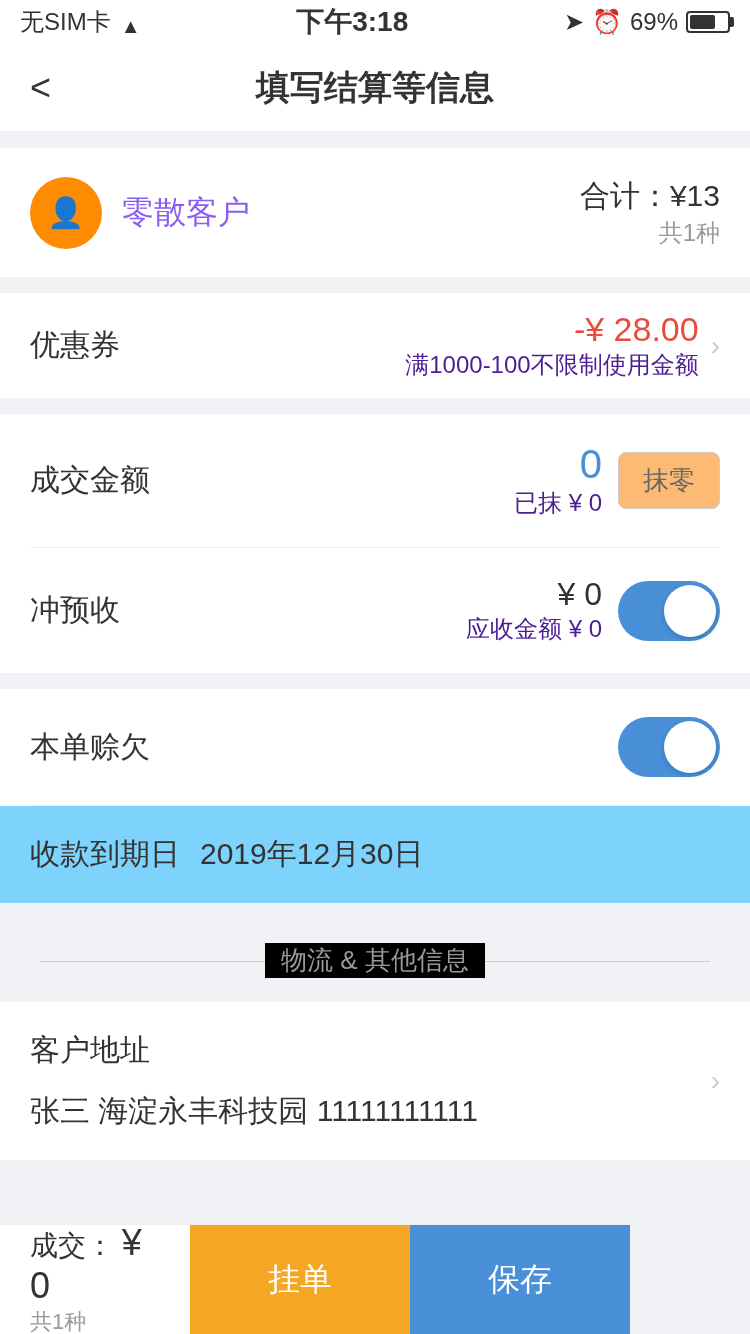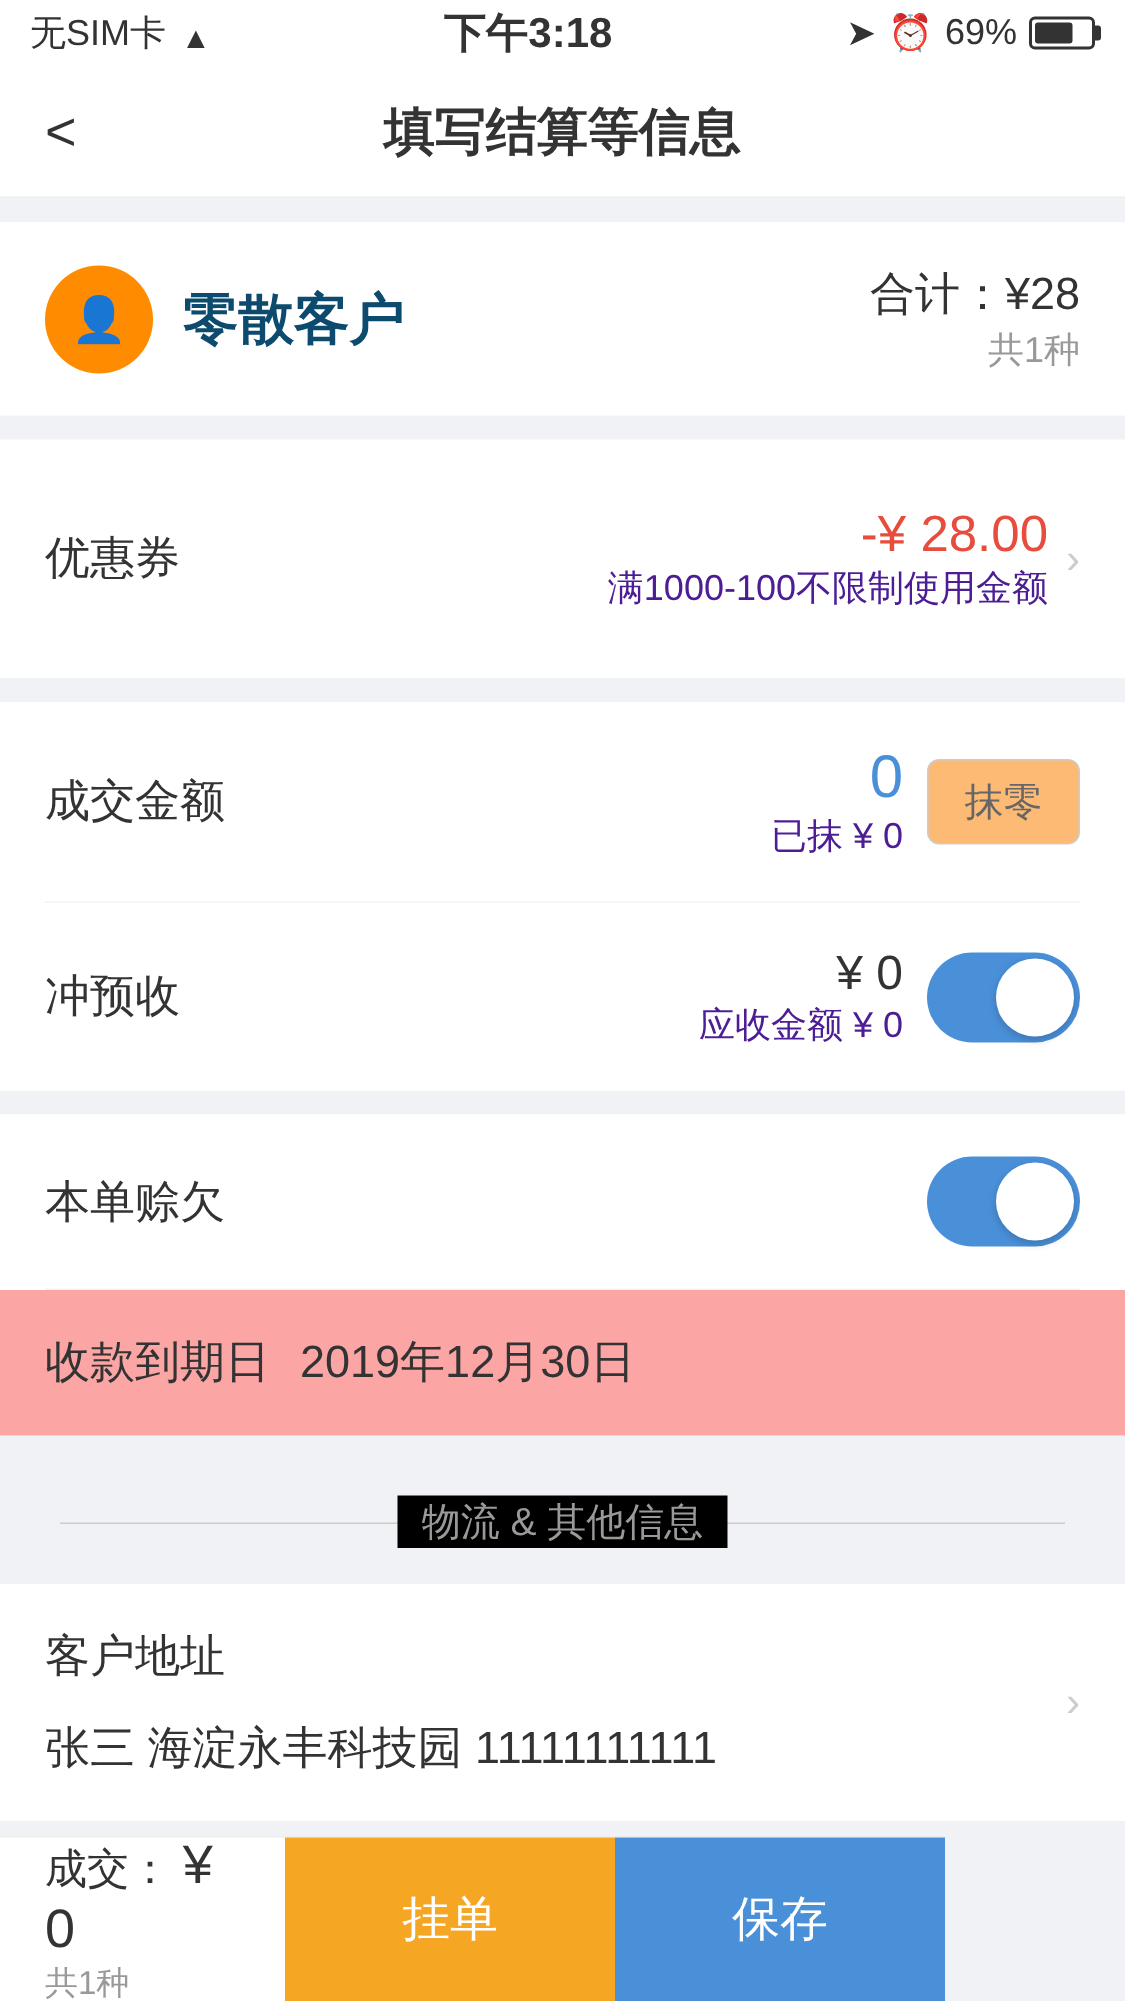--- a/index.html
+++ b/index.html
@@ -78,7 +78,7 @@
       display: flex; align-items: center; justify-content: center;
       color: #fff; font-size: 30px;
     }
-    .customer-name { font-size: 37px; color: #0c4a6e; font-weight: 700; }
+    .customer-name { font-size: 32px; color: #8b5cf6; font-weight: 400; }
     .customer-right { text-align: right; }
     .customer-total { font-size: 30px; color: #333; }
     .customer-count { font-size: 24px; color: #999; }

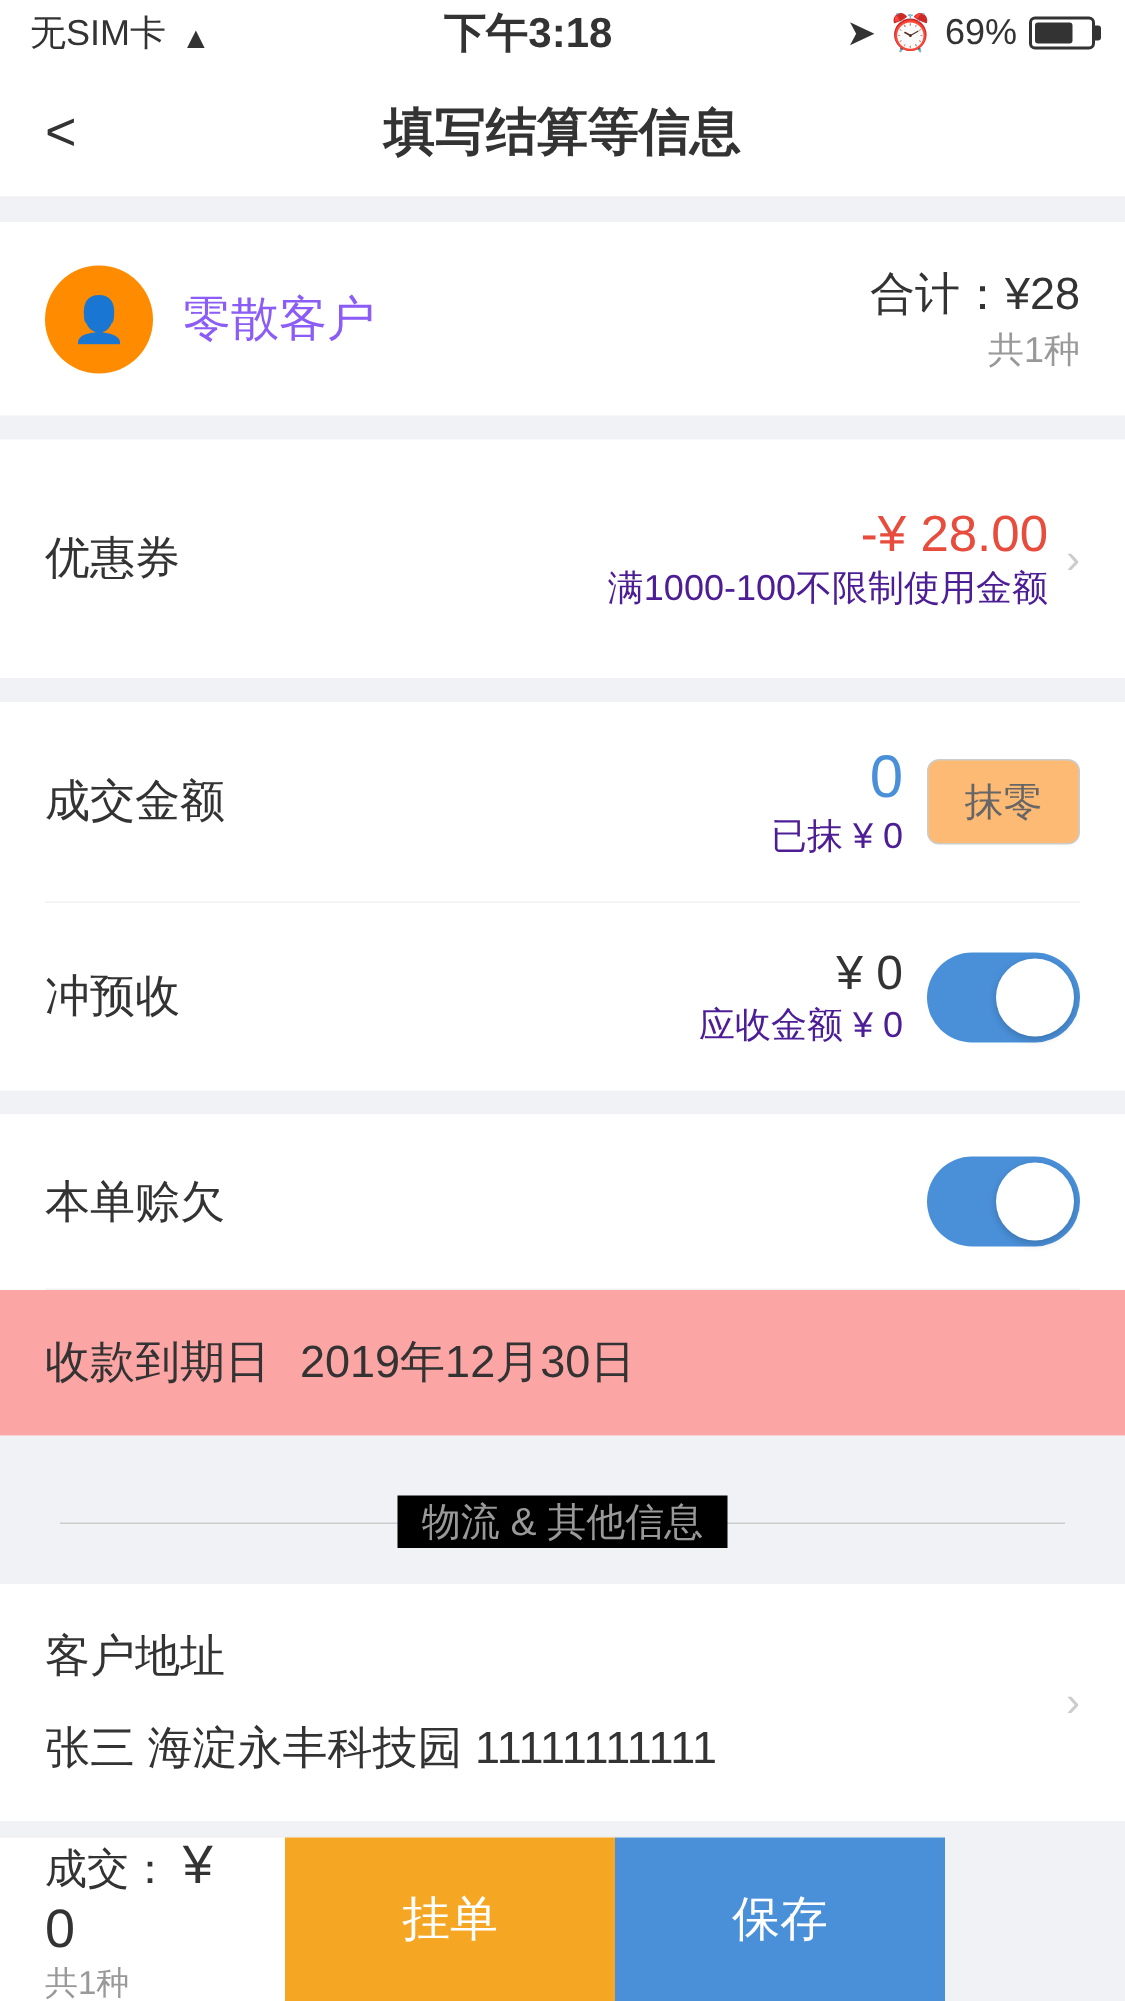--- a/index.html
+++ b/index.html
@@ -274,7 +274,7 @@
         <div class="customer-name">零散客户</div>
       </div>
       <div class="customer-right">
-        <div class="customer-total">合计：¥28</div>
+        <div class="customer-total">合计：¥13</div>
         <div class="customer-count">共1种</div>
       </div>
     </div>

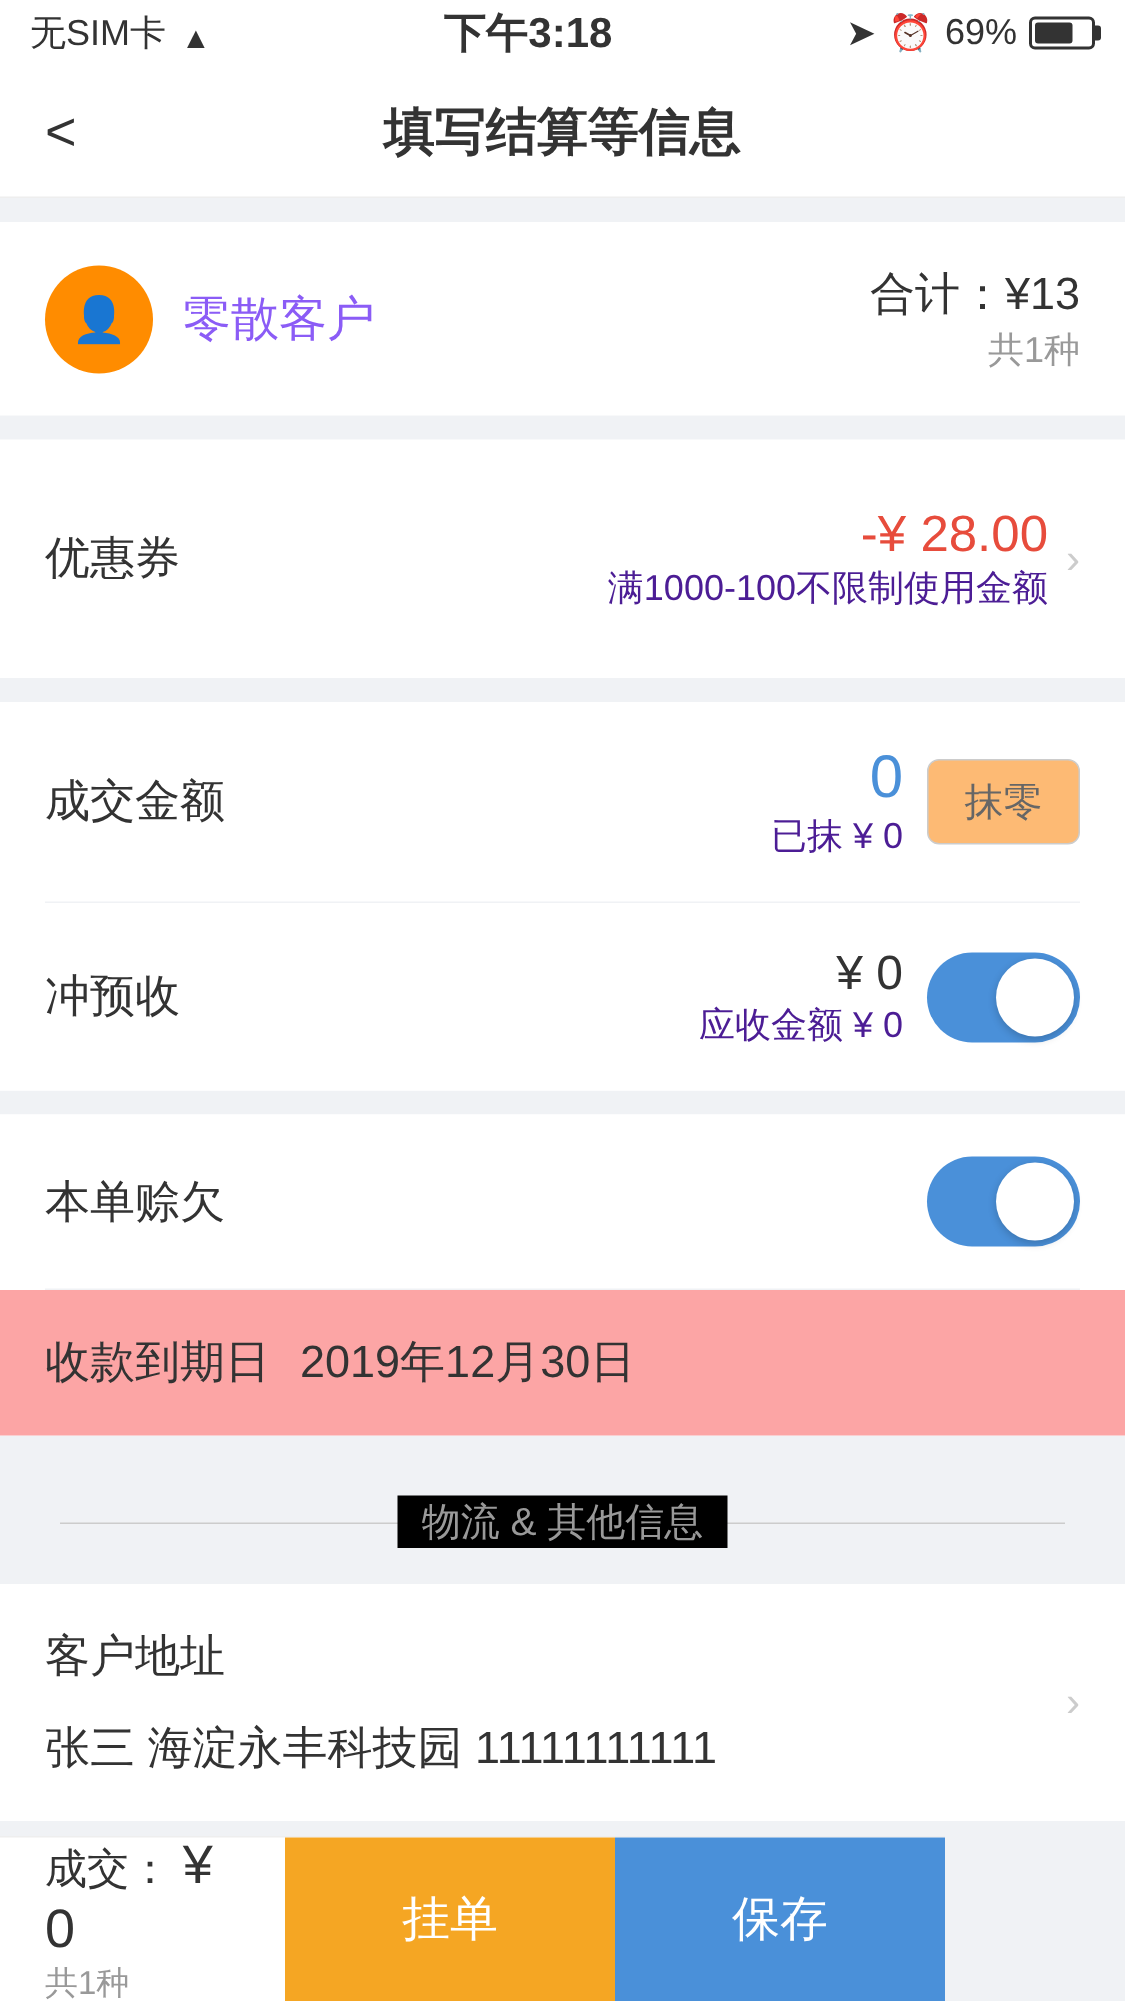--- a/index.html
+++ b/index.html
@@ -107,7 +107,7 @@
     
     .coupon-row {
       background: #fff;
-      padding: 44px 30px;
+      padding: 17px 30px;
       display: flex;
       align-items: center;
       justify-content: space-between;

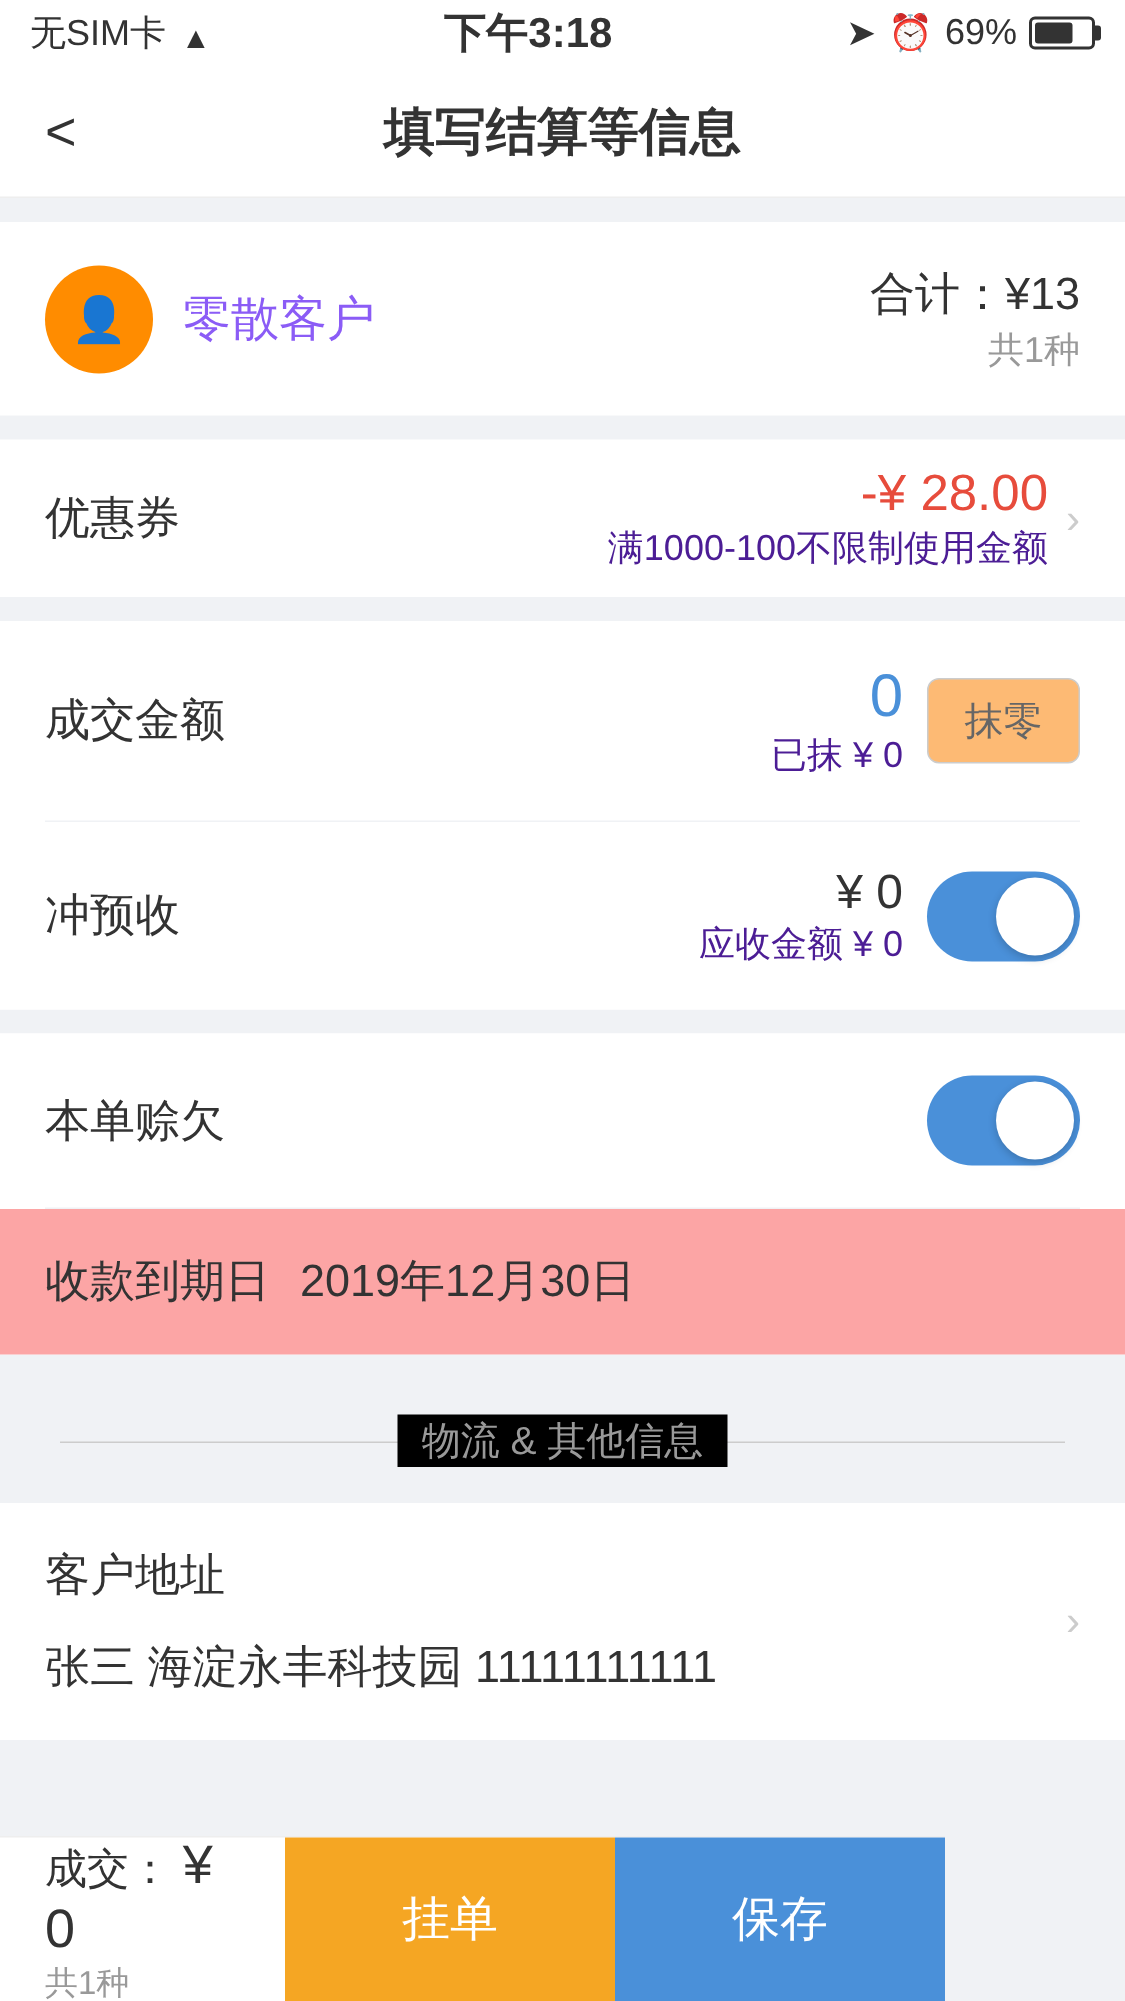--- a/index.html
+++ b/index.html
@@ -140,7 +140,7 @@
 
     
     .due-date-row {
-      background: #fca5a5;
+      background: #7dd3fc;
       padding: 28px 30px;
       display: flex;
       align-items: center;

